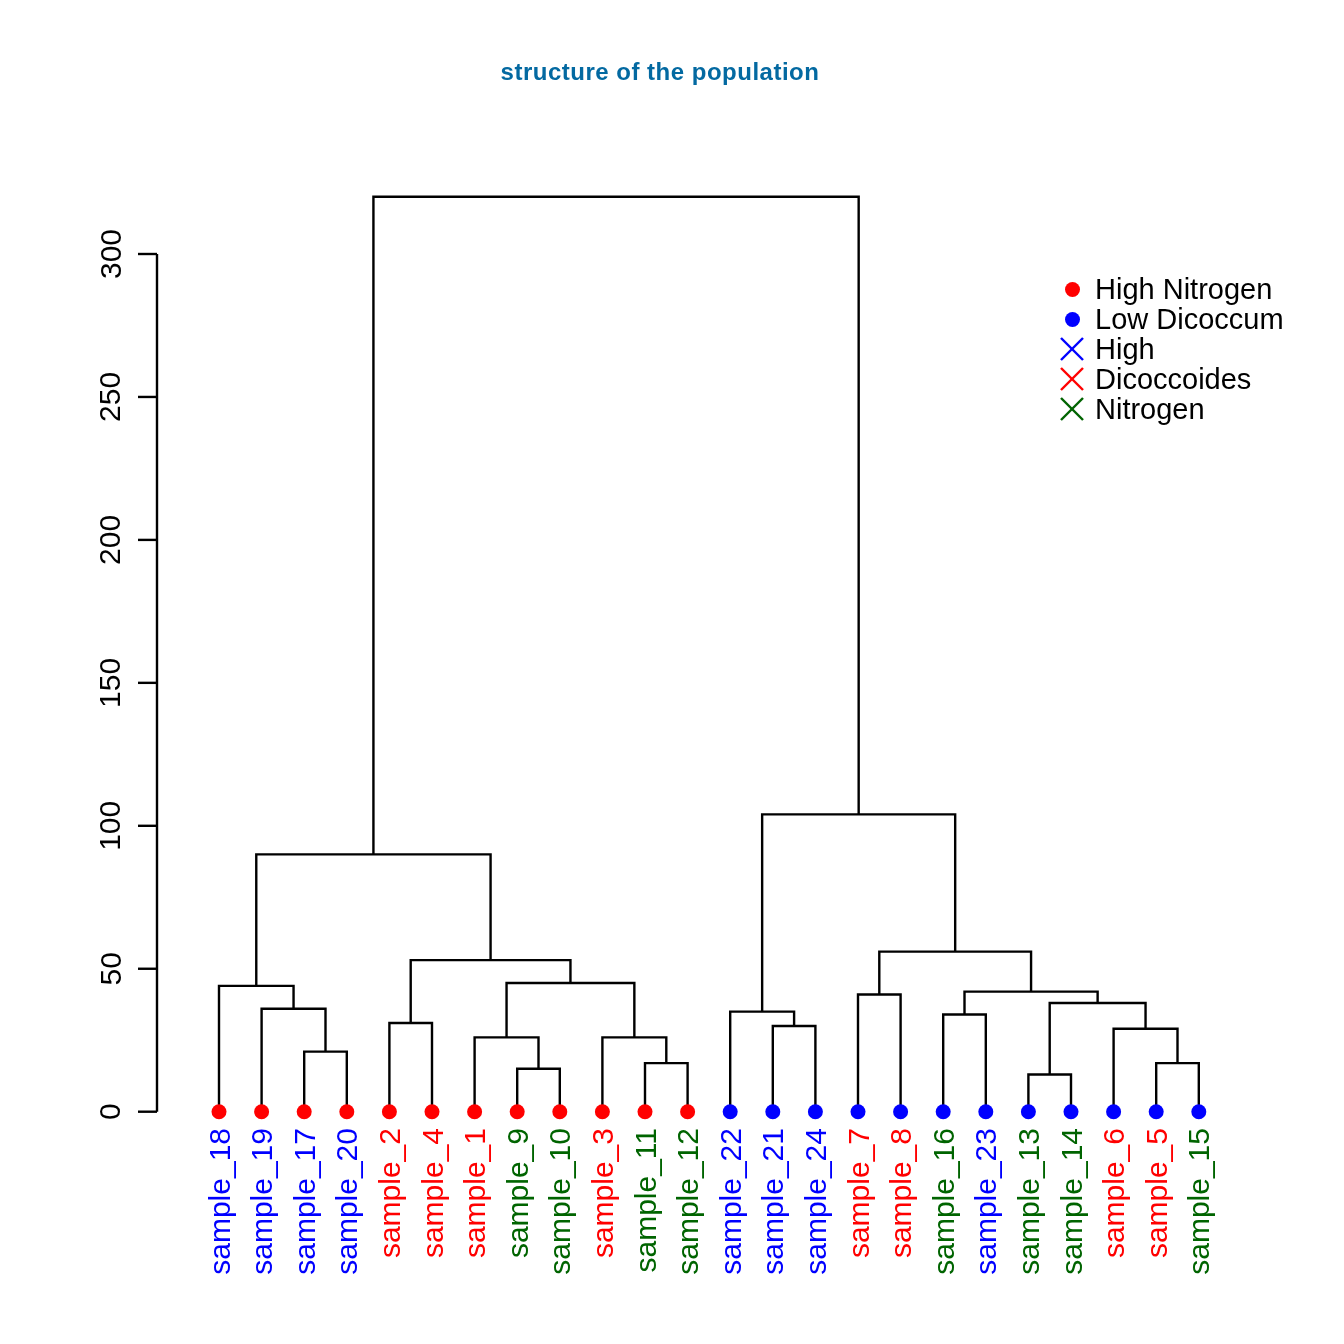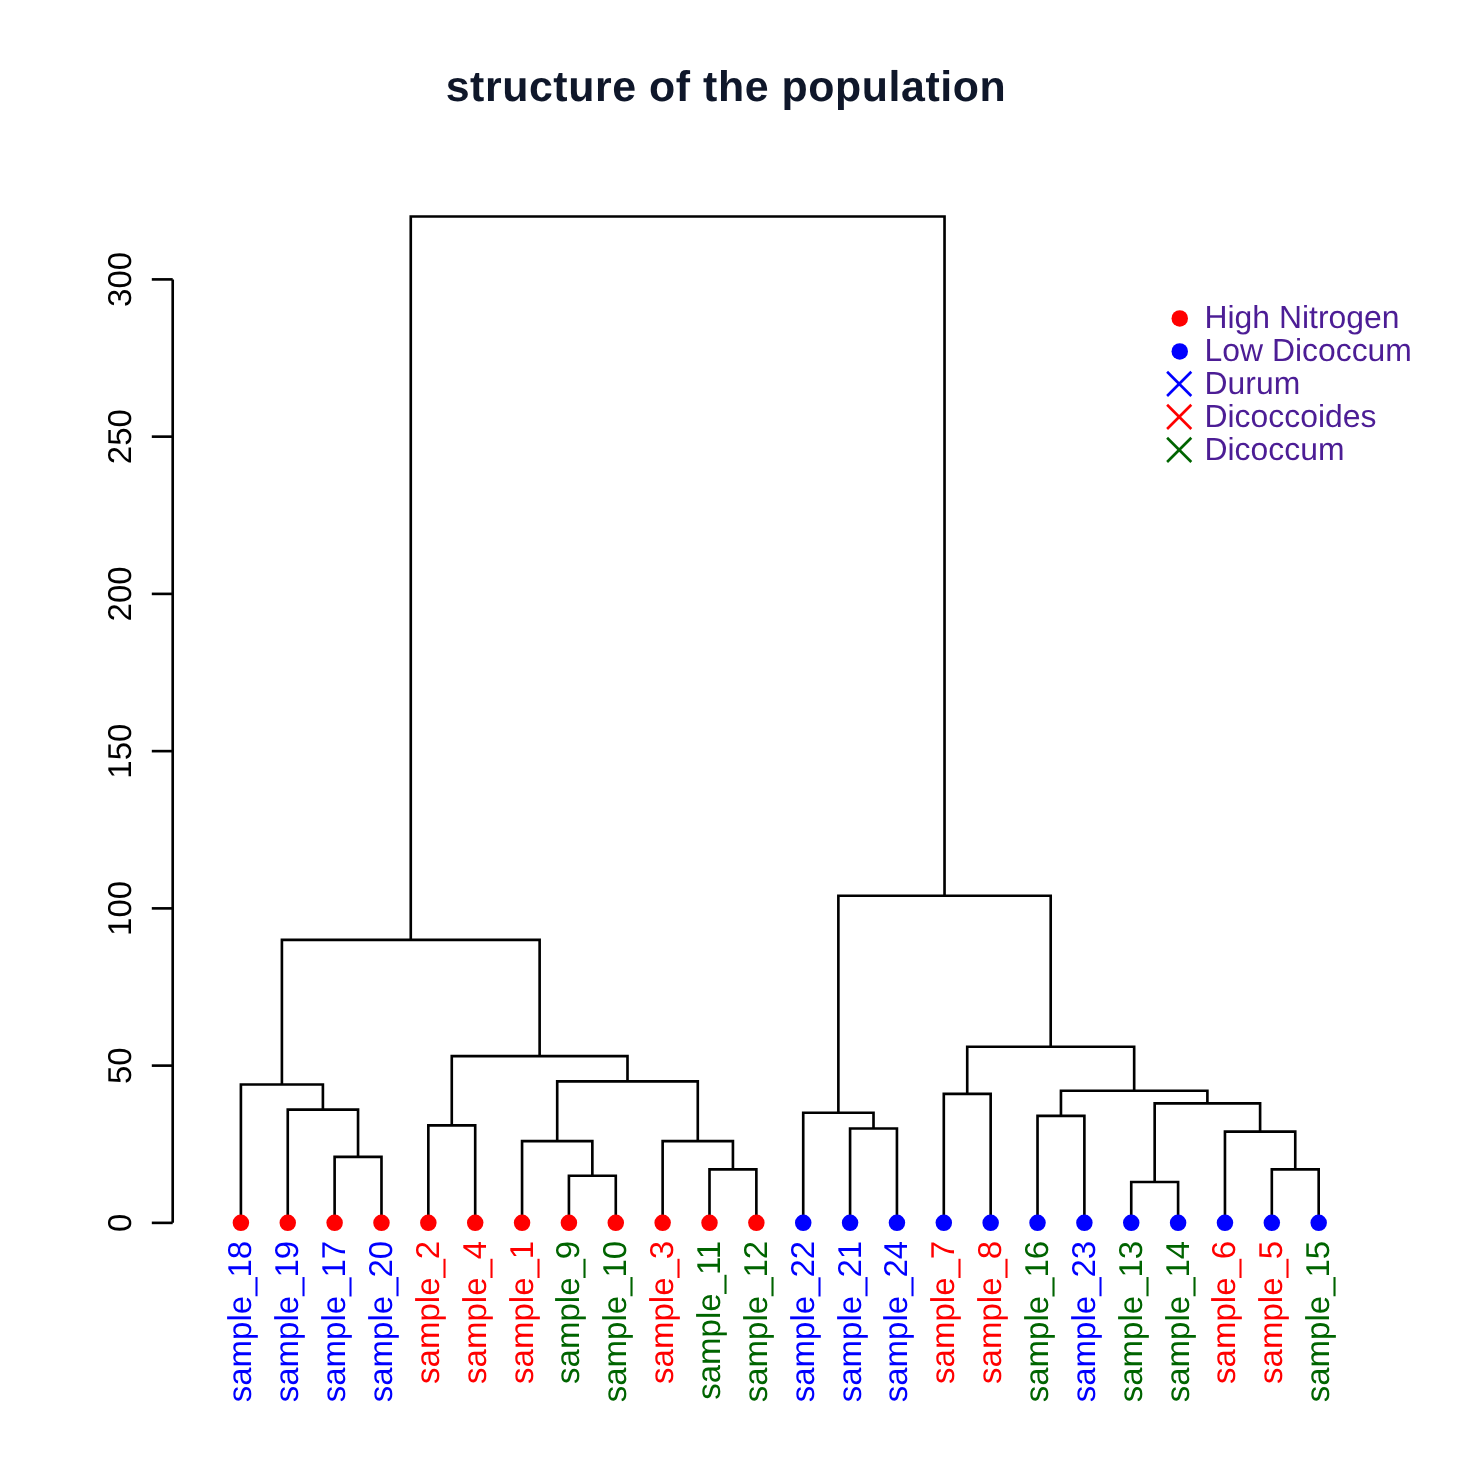--- a/index.html
+++ b/index.html
@@ -17,9 +17,9 @@
     top: 58px;
     width: 1020px;
     text-align: center;
-    font-size: 39px;
+    font-size: 24px;
     font-weight: bold;
-    color: #0f172a;
+    color: #0369a1;
     letter-spacing: 0.5px;
   }
   #plot-svg {

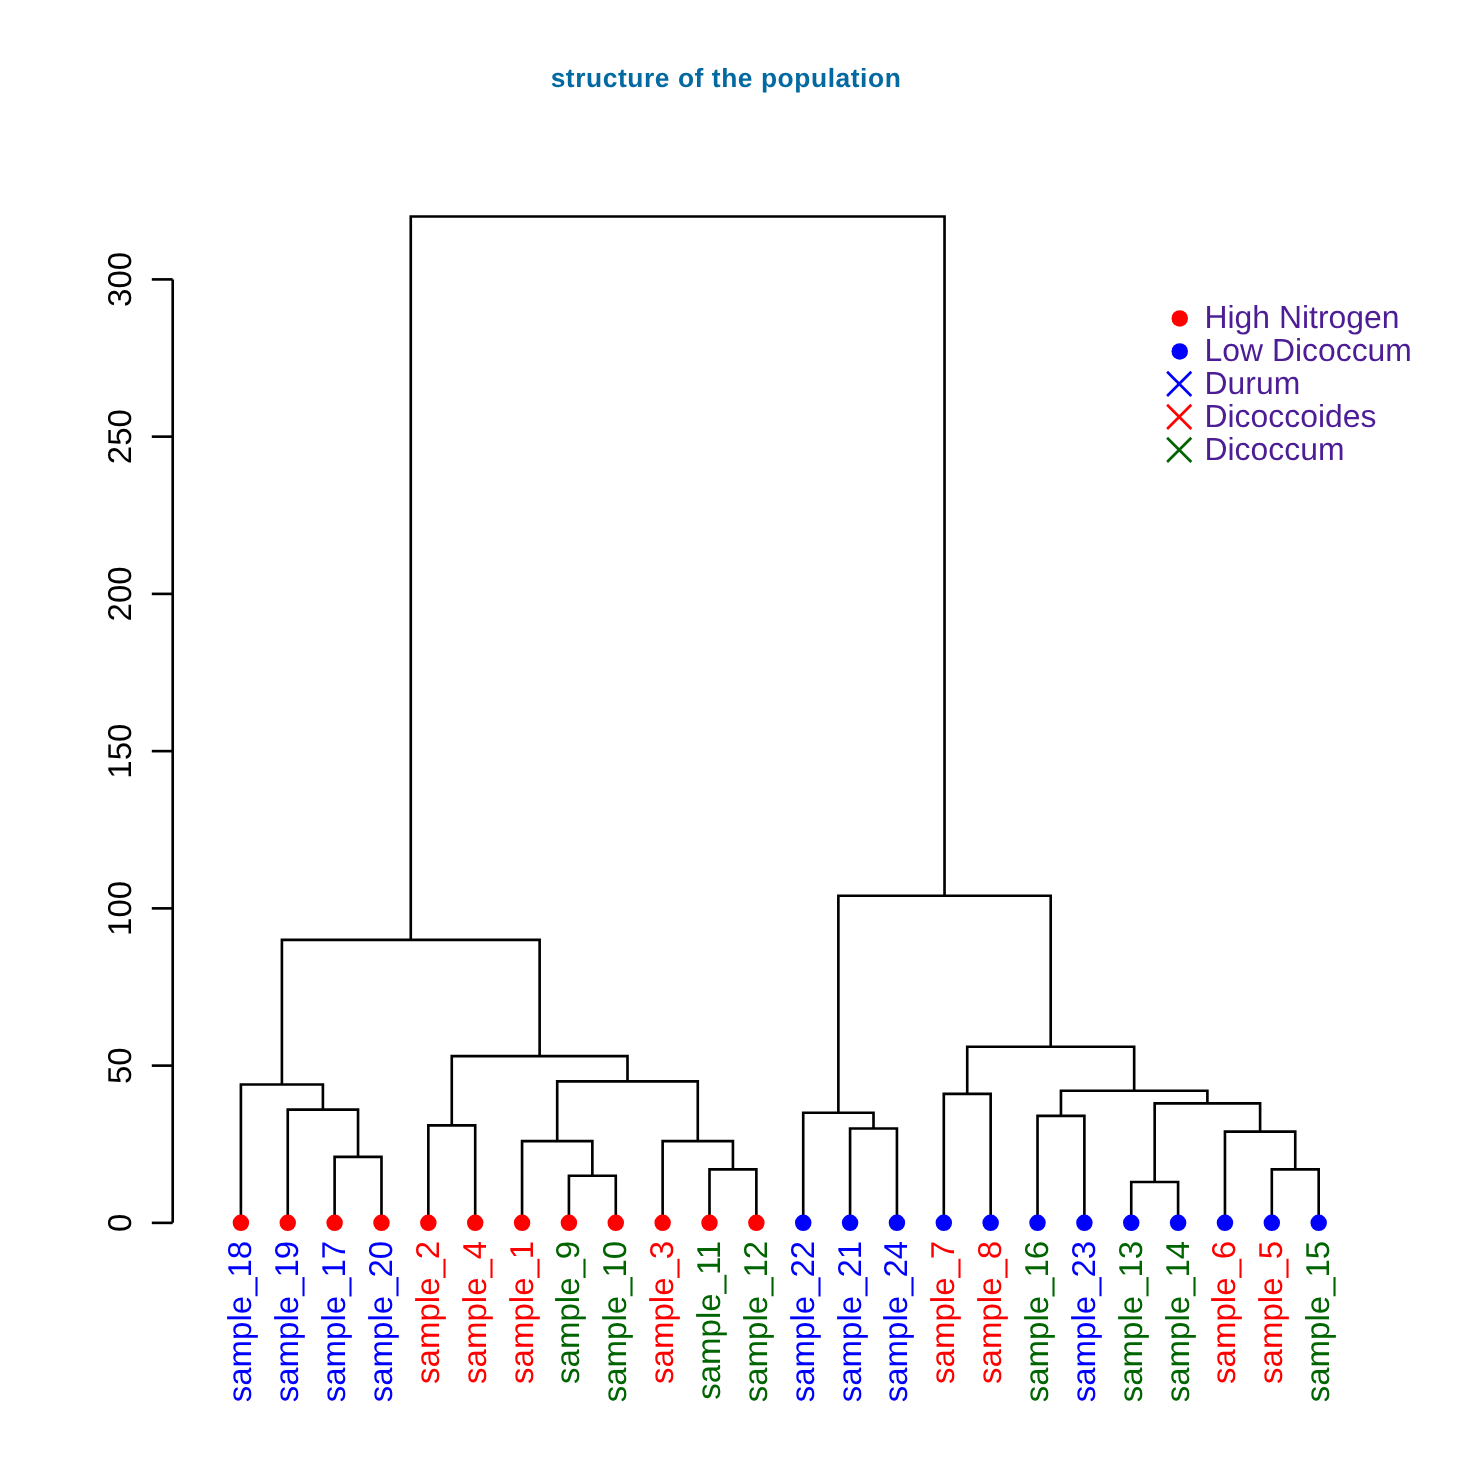--- a/index.html
+++ b/index.html
@@ -52,7 +52,7 @@
   }
   .legend-label {
     font-size: 29px;
-    color: #4c1d95;
+    color: #000000;
     line-height: 30px;
   }
   .legend-dot {

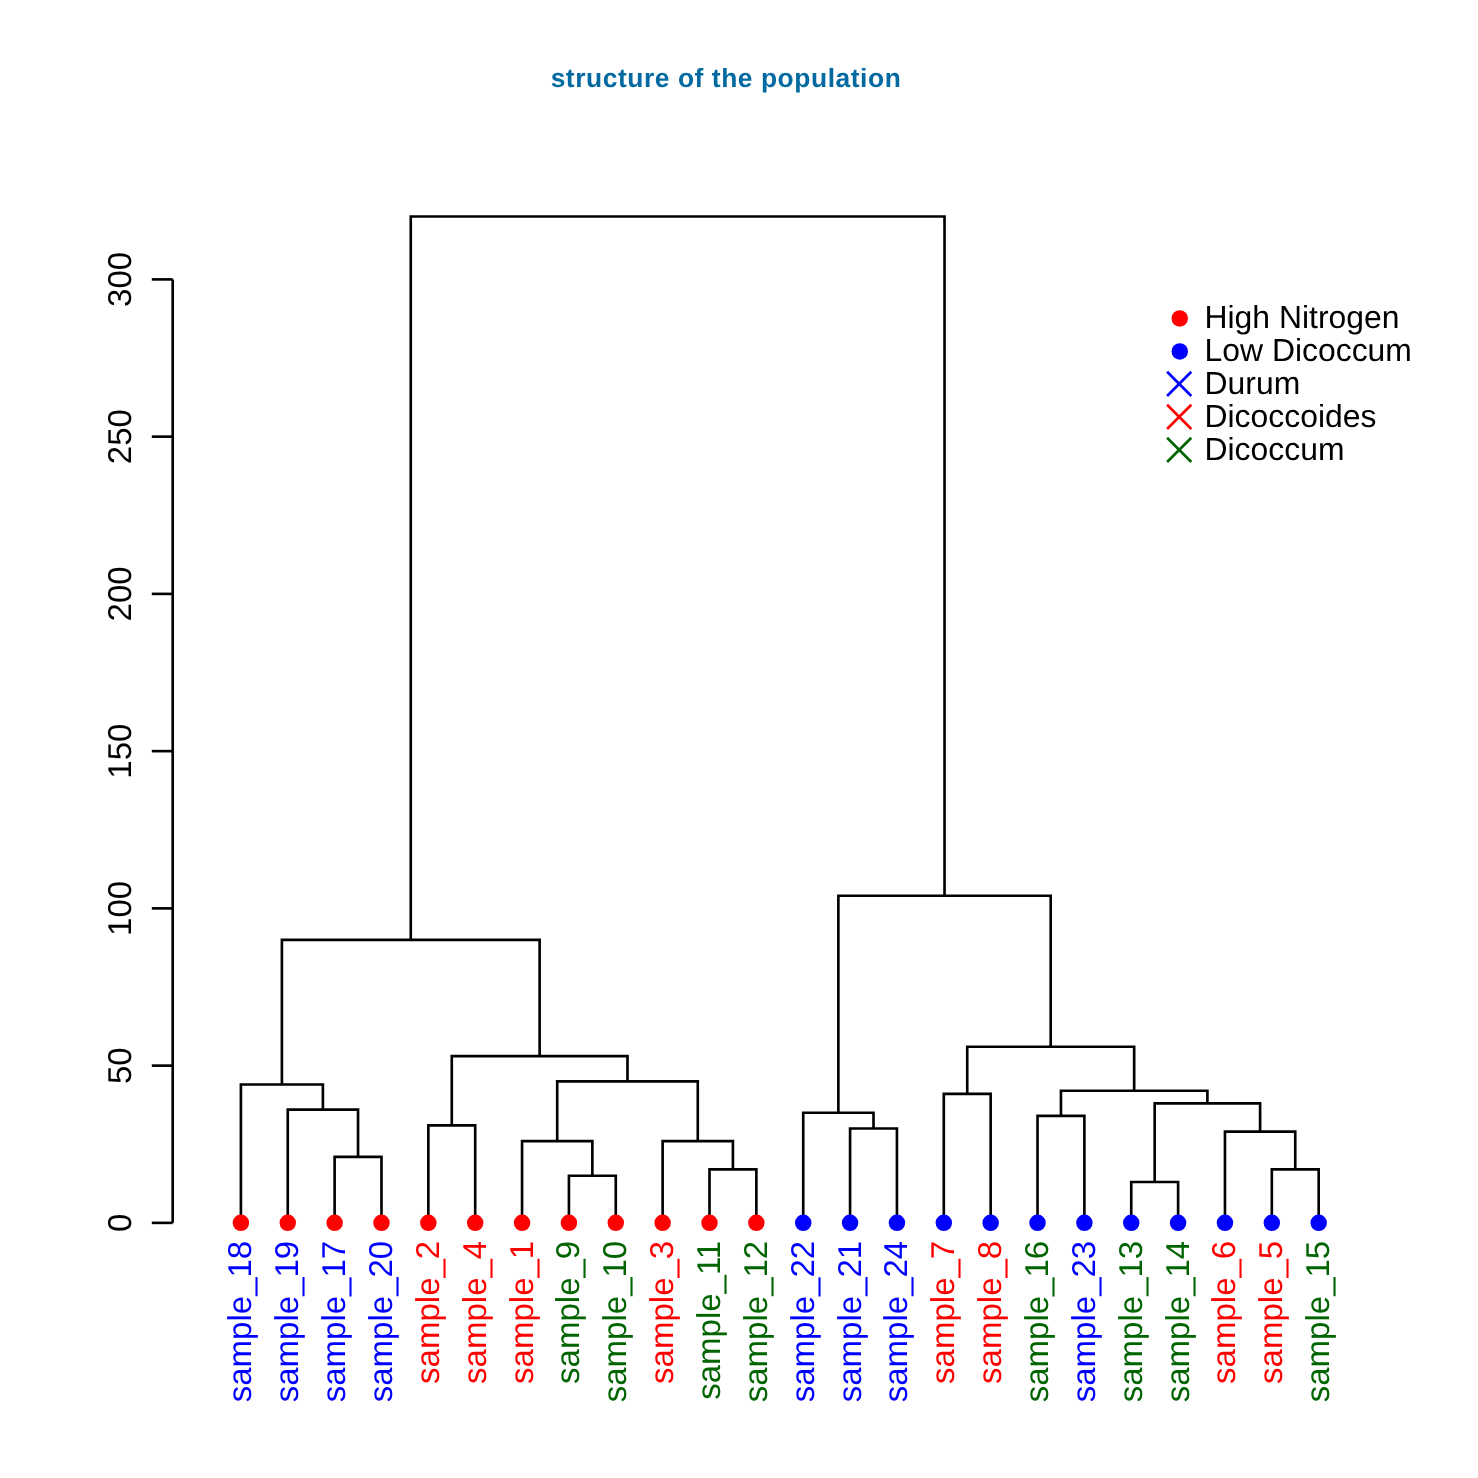--- a/index.html
+++ b/index.html
@@ -175,7 +175,7 @@
           <line x1="24" y1="2" x2="2" y2="24" stroke="#0000ff" stroke-width="2.4"></line>
         </svg>
       </span>
-    <span class="legend-label">Durum</span>
+    <span class="legend-label">High</span>
   </div>
   <div class="legend-row">
     <span class="legend-sym">

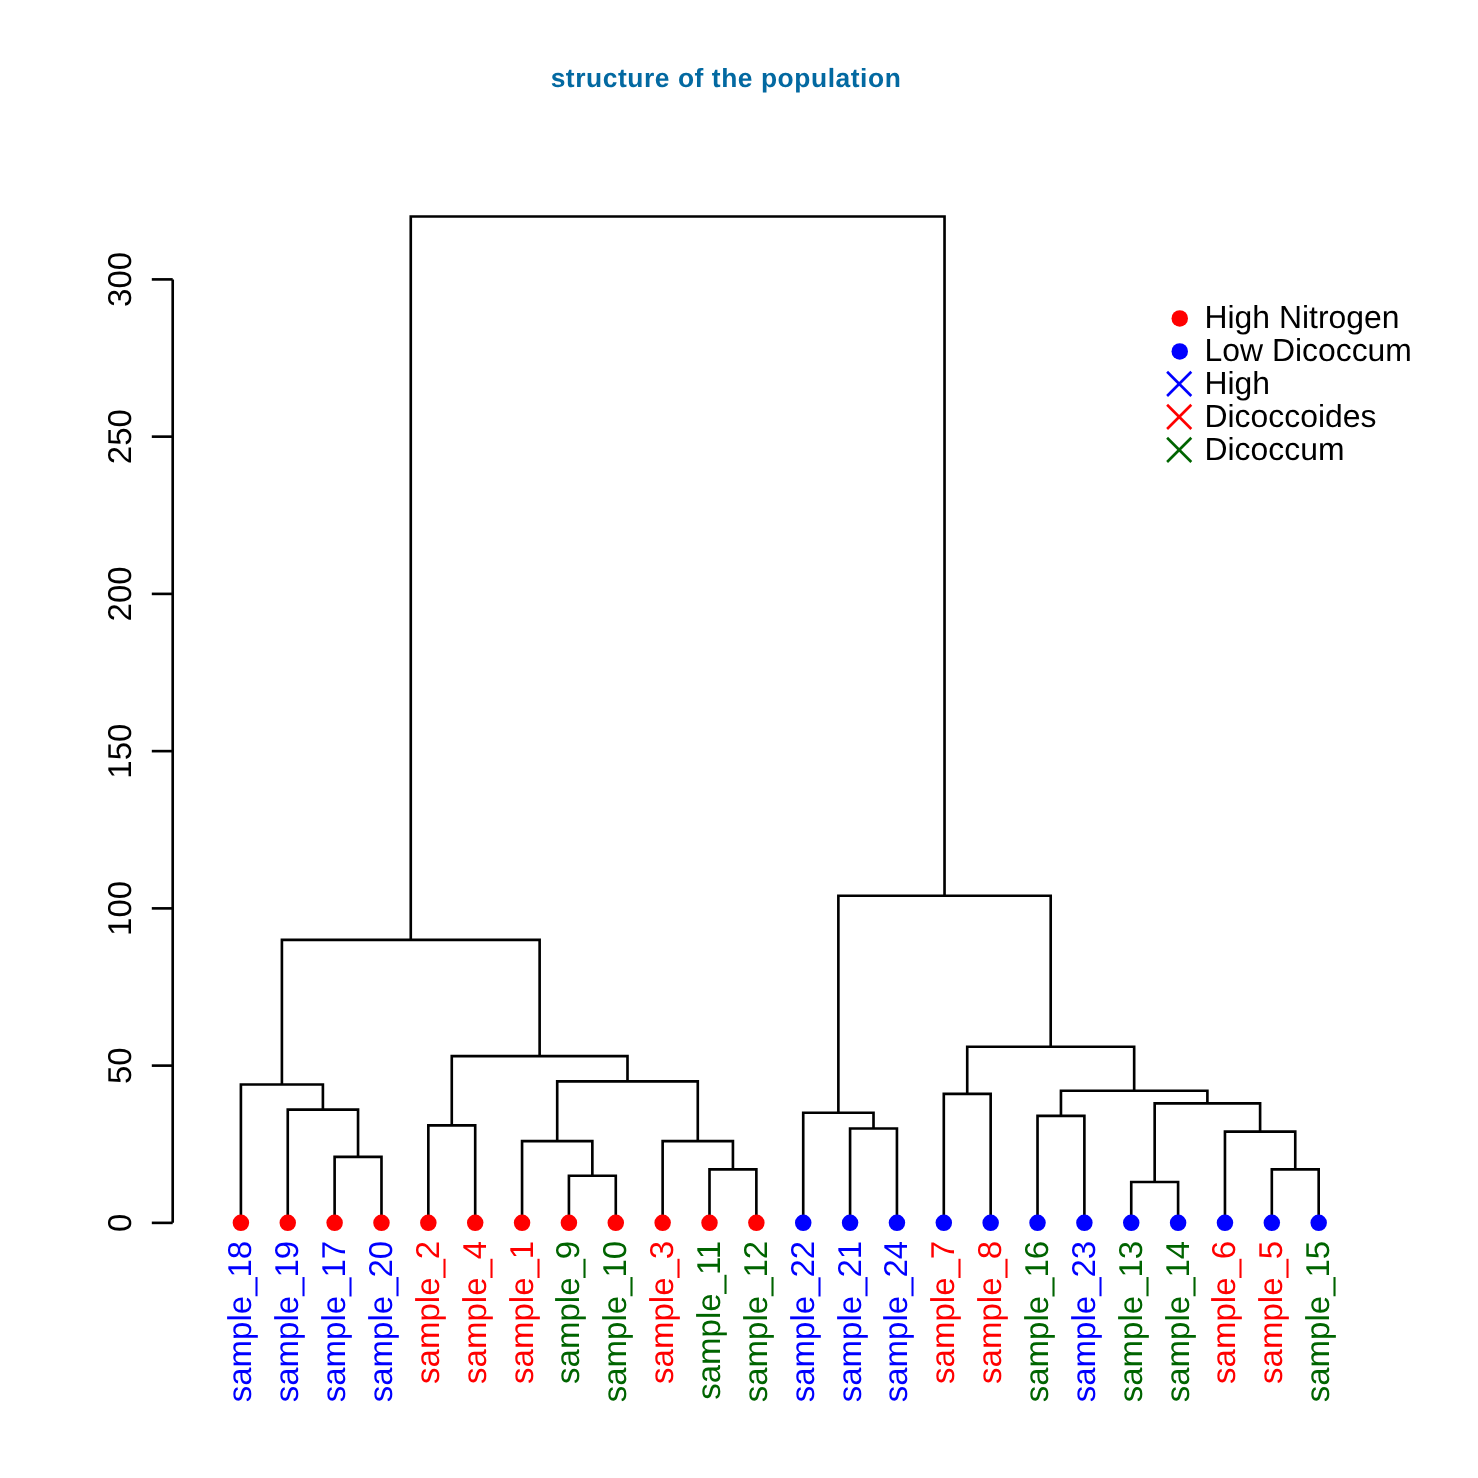--- a/index.html
+++ b/index.html
@@ -193,7 +193,7 @@
           <line x1="24" y1="2" x2="2" y2="24" stroke="#006400" stroke-width="2.4"></line>
         </svg>
       </span>
-    <span class="legend-label">Dicoccum</span>
+    <span class="legend-label">Nitrogen</span>
   </div>
 </div>
 

